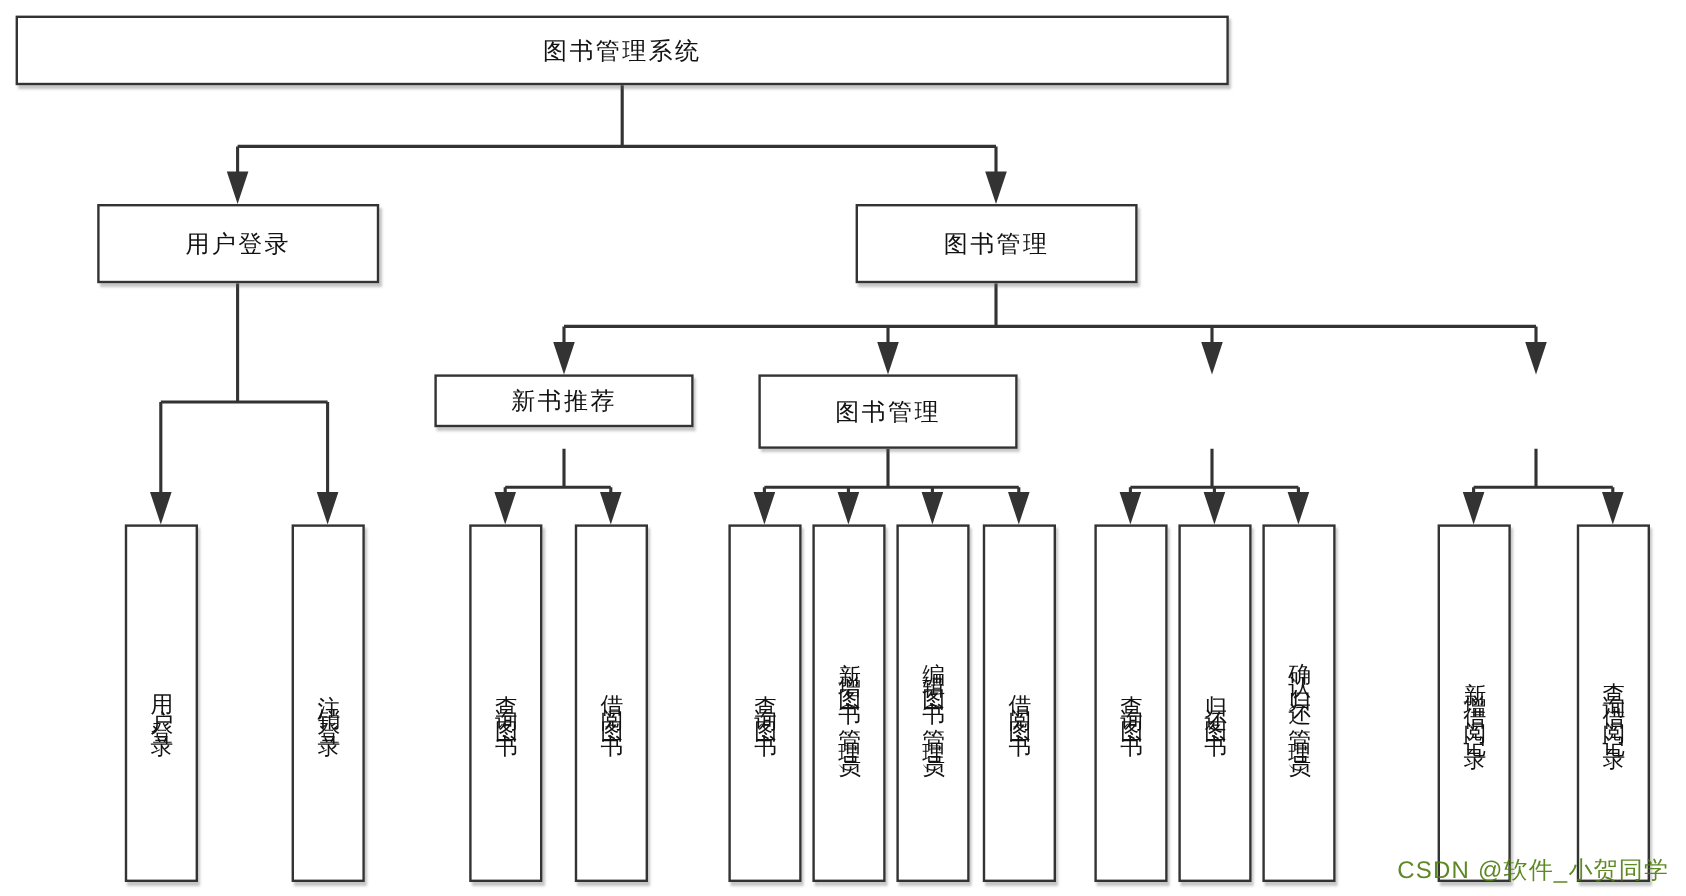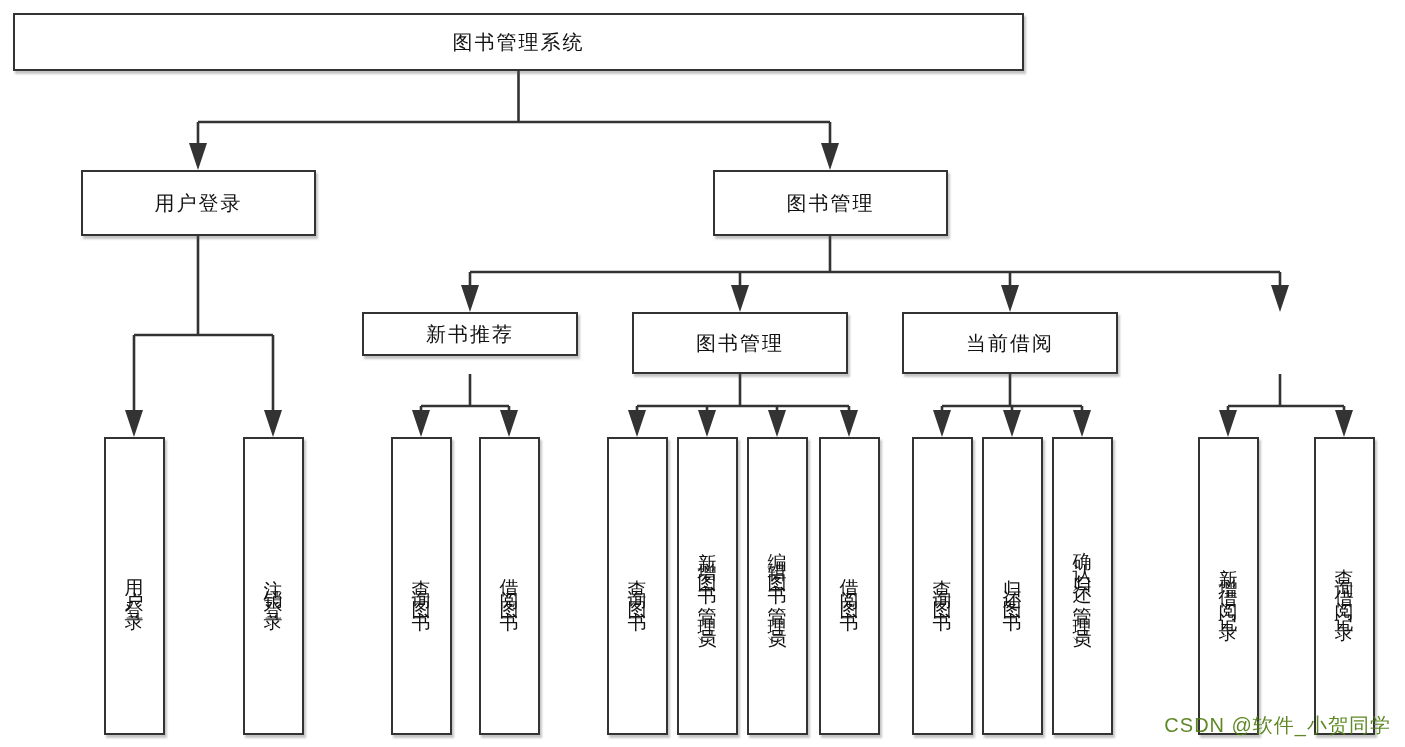--- a/index.html
+++ b/index.html
@@ -98,9 +98,6 @@
   <div class="node" style="left:632px;top:312px;width:216px;height:62px;">
     <span class="h-label">图书管理</span>
   </div>
-  <div class="node" style="left:902px;top:312px;width:216px;height:62px;">
-    <span class="h-label">当前借阅</span>
-  </div>
 
   <div class="node" style="left:104px;top:437px;width:61px;height:298px;">
     <span class="v-label">用户登录</span>

